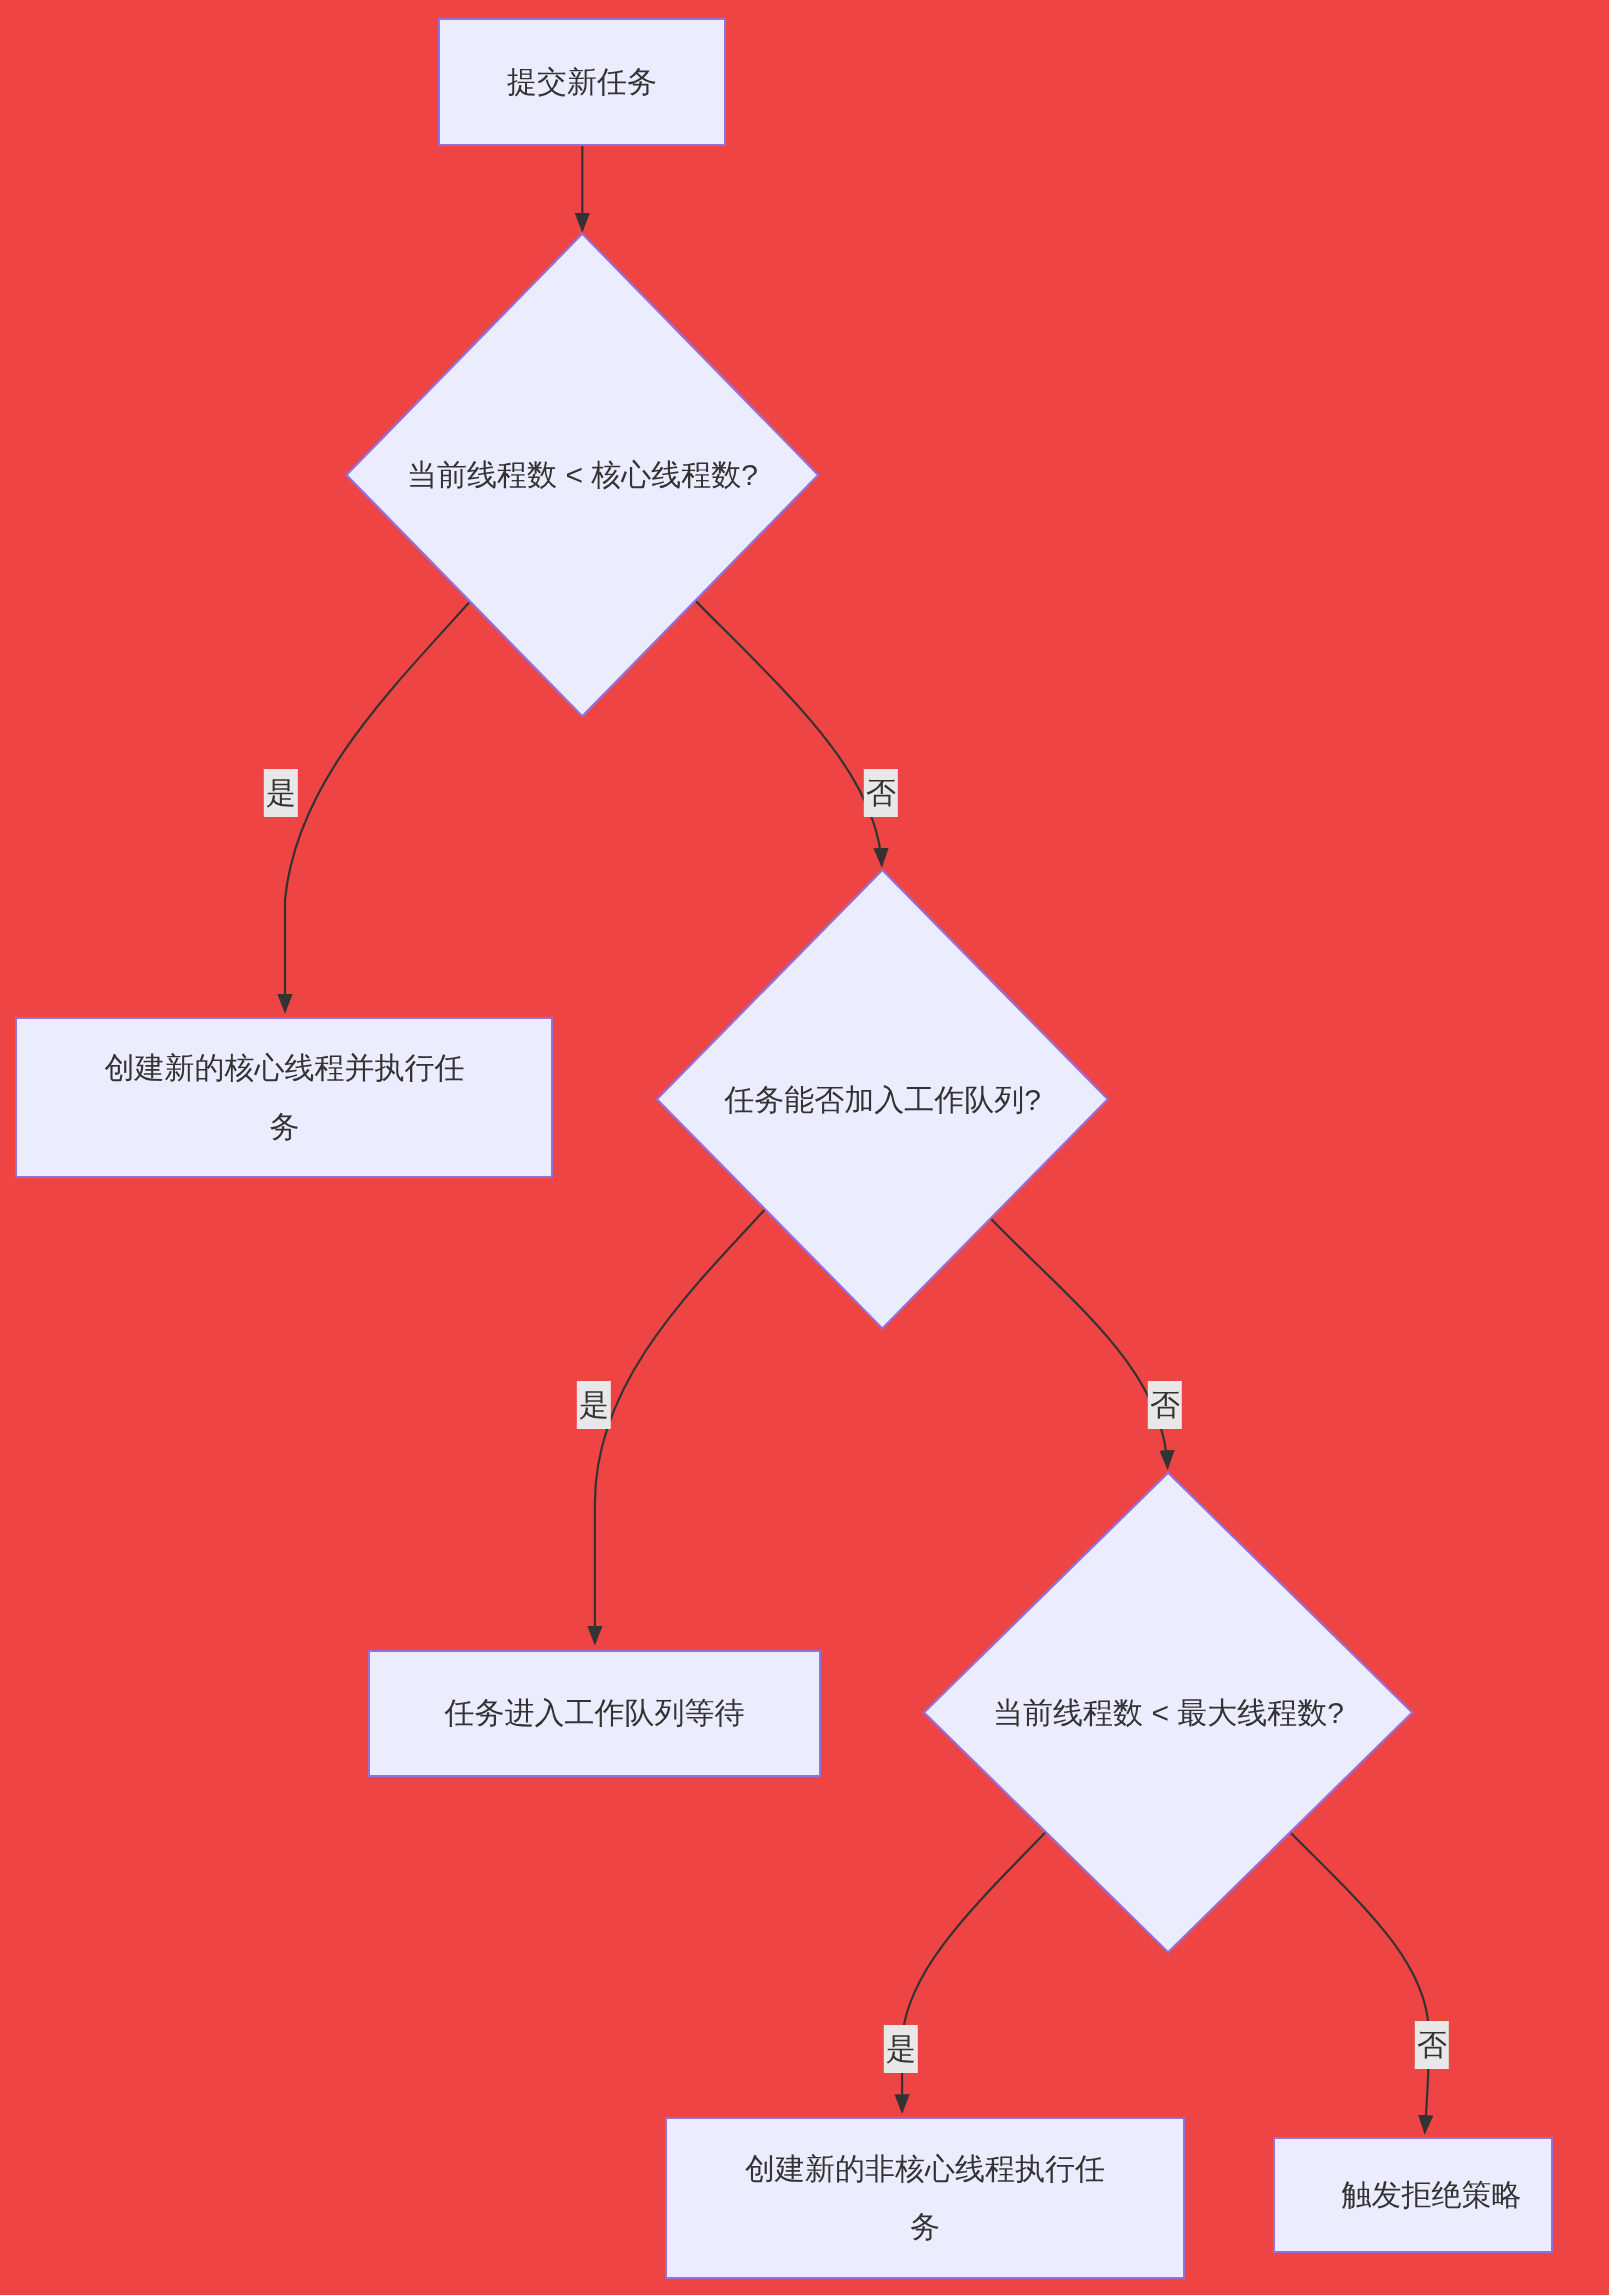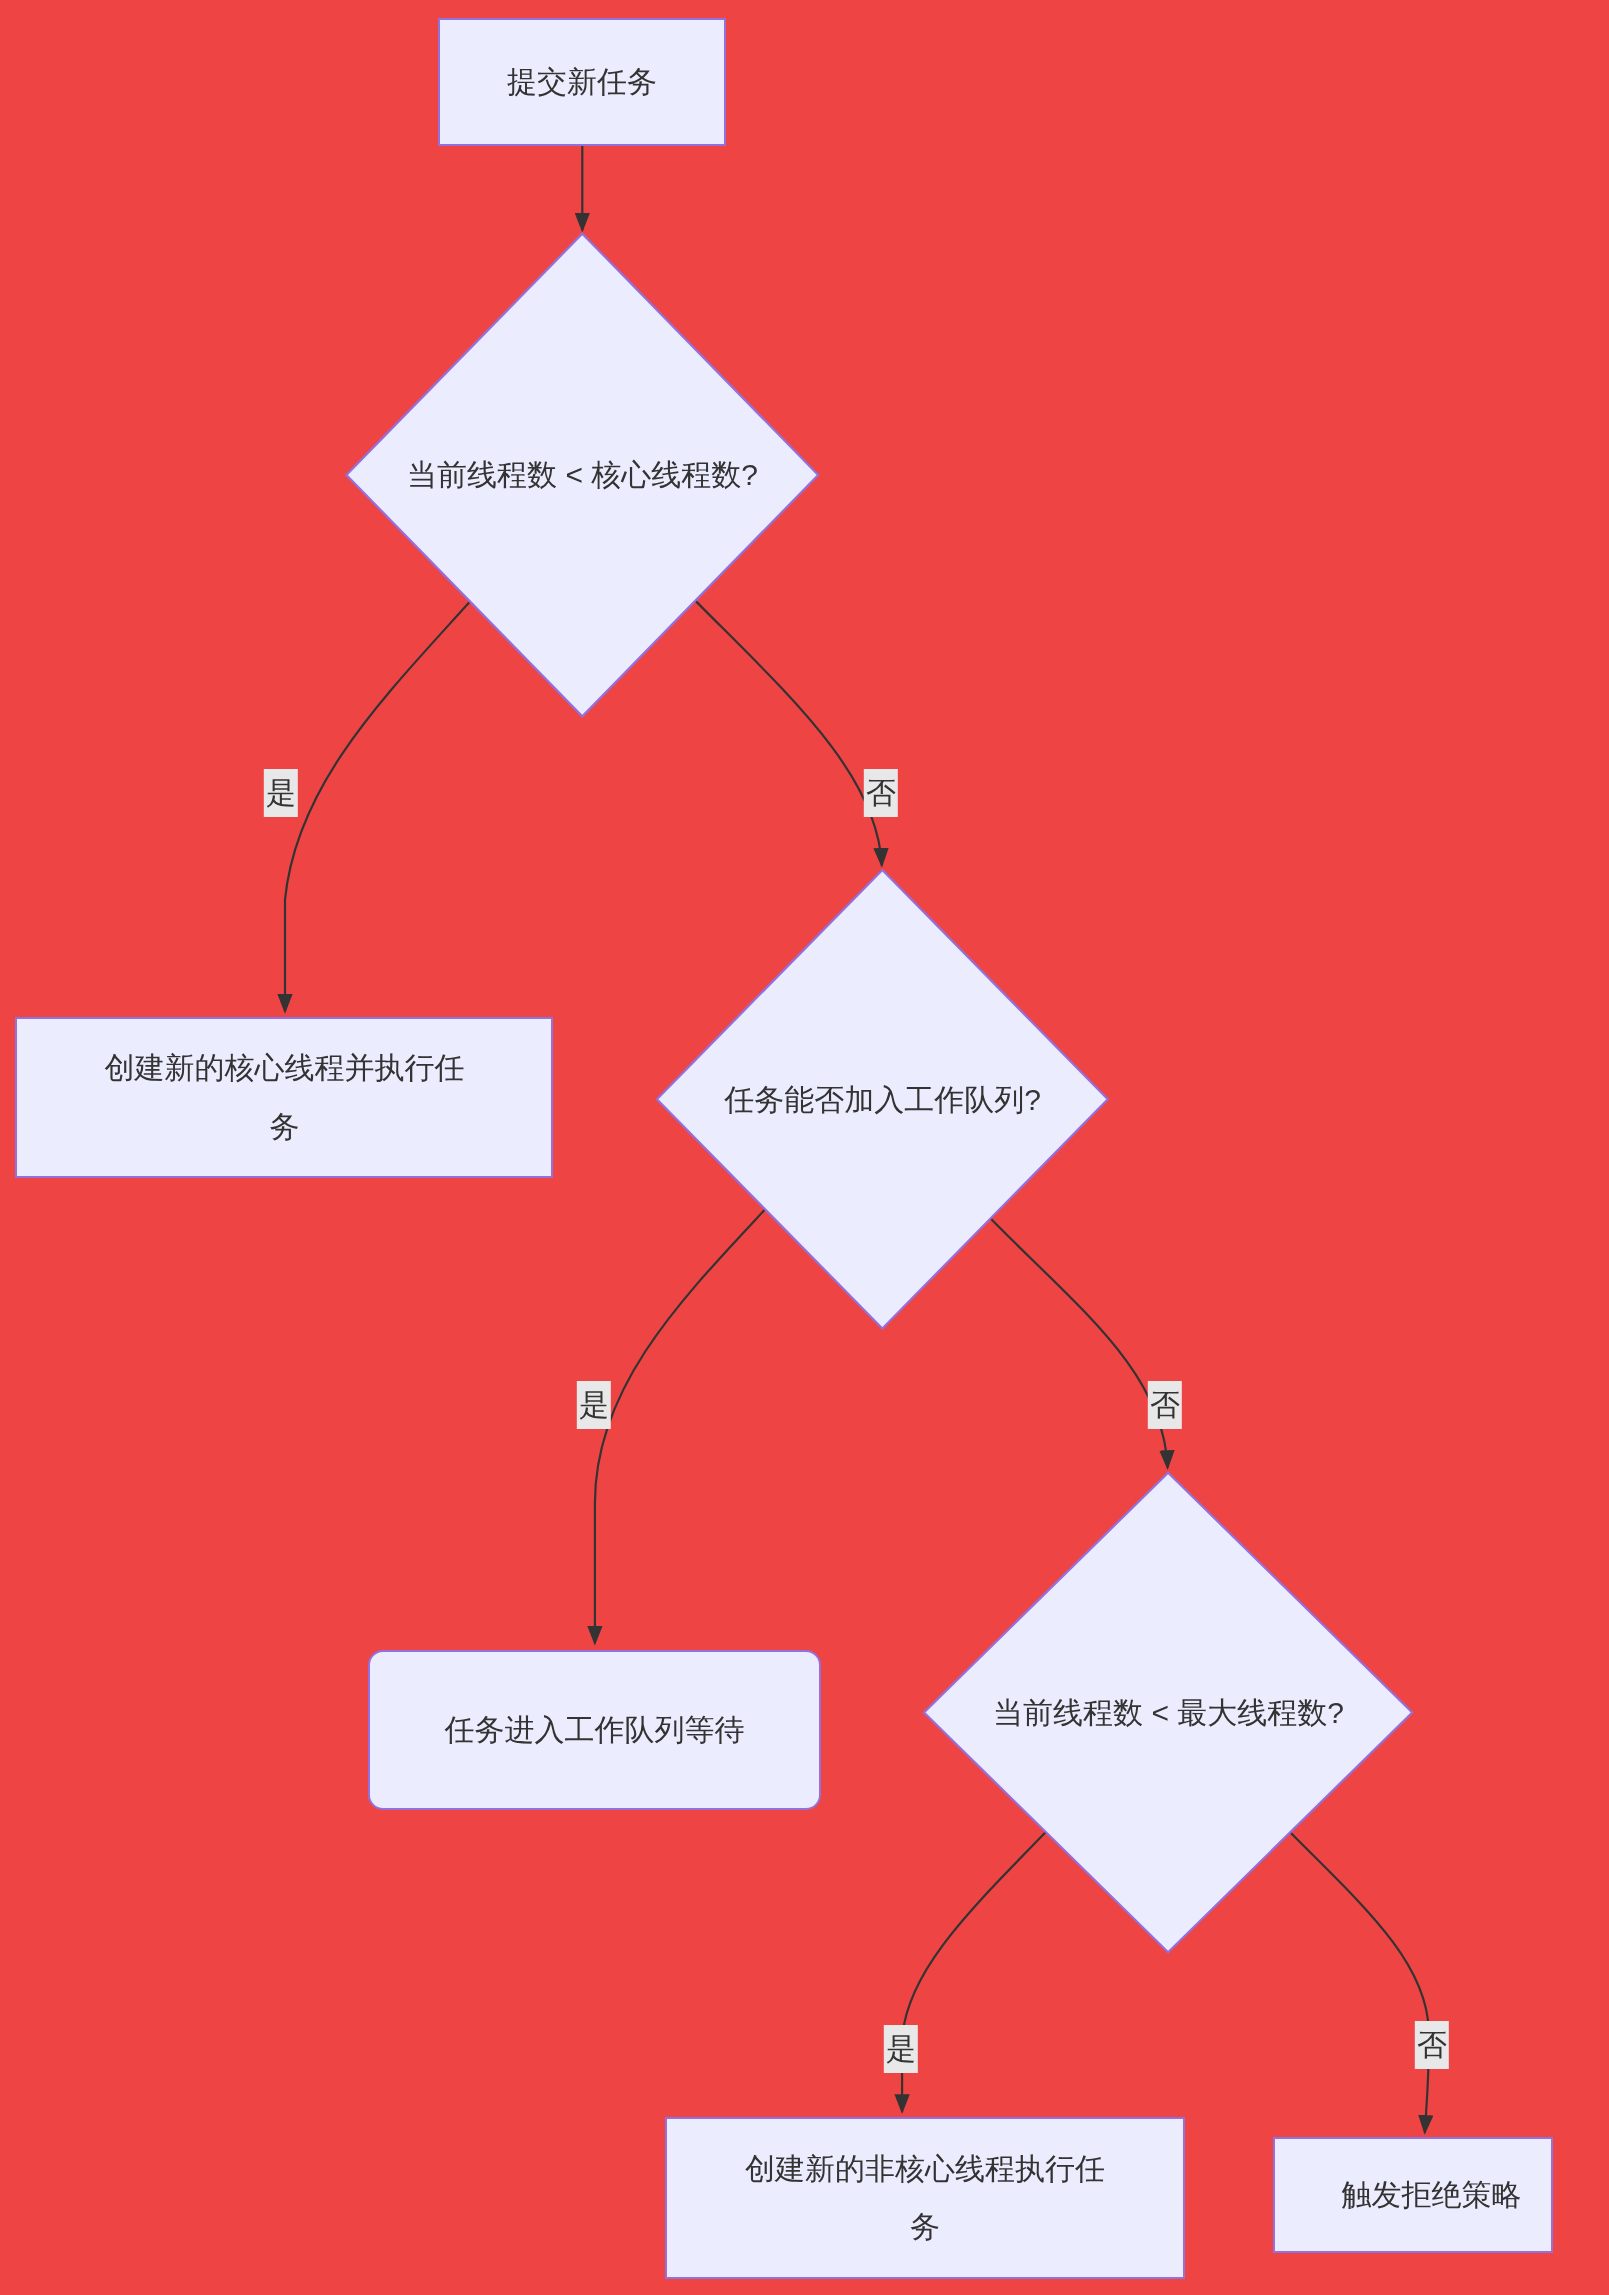--- a/index.html
+++ b/index.html
@@ -65,7 +65,7 @@
 务</span>
   </div>
 
-  <div class="node-rect" style="left:368px;top:1650px;width:453px;height:160px;border-radius:15px;">
+  <div class="node-rect" style="left:368px;top:1650px;width:453px;height:127px;">
     <span>任务进入工作队列等待</span>
   </div>
 

